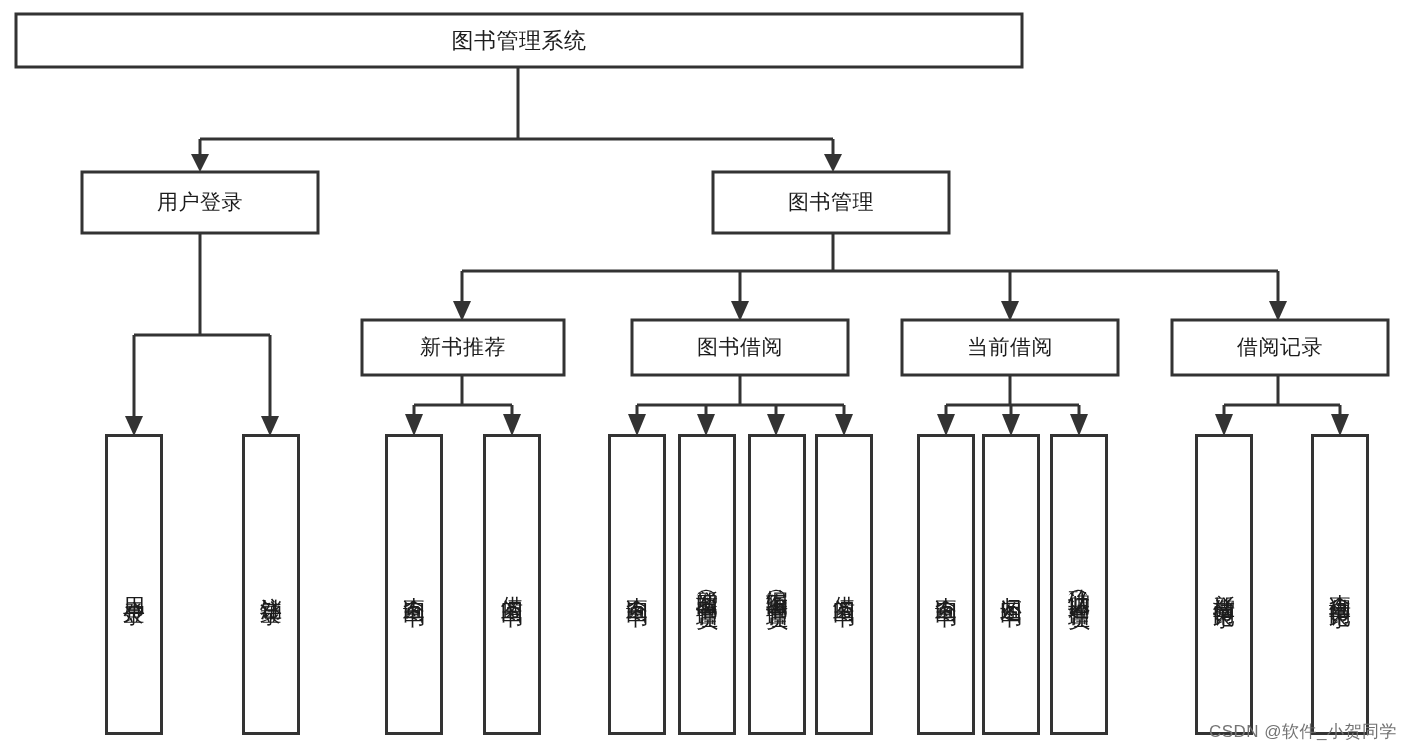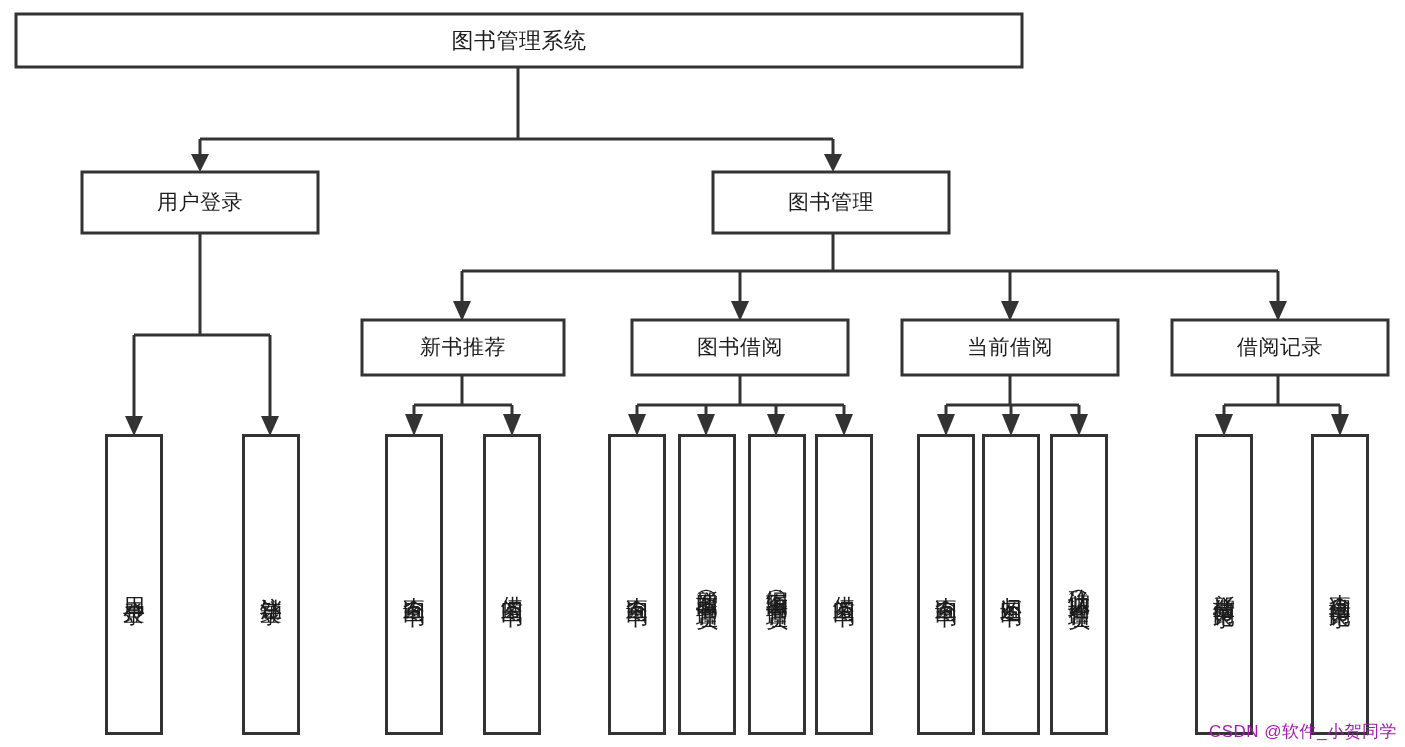--- a/index.html
+++ b/index.html
@@ -84,7 +84,7 @@
     bottom: 4px;
     font-family: "Liberation Sans", "DejaVu Sans", sans-serif;
     font-size: 17px;
-    color: #a21caf;
+    color: #737373;
     letter-spacing: 0.5px;
     white-space: nowrap;
     pointer-events: none;

